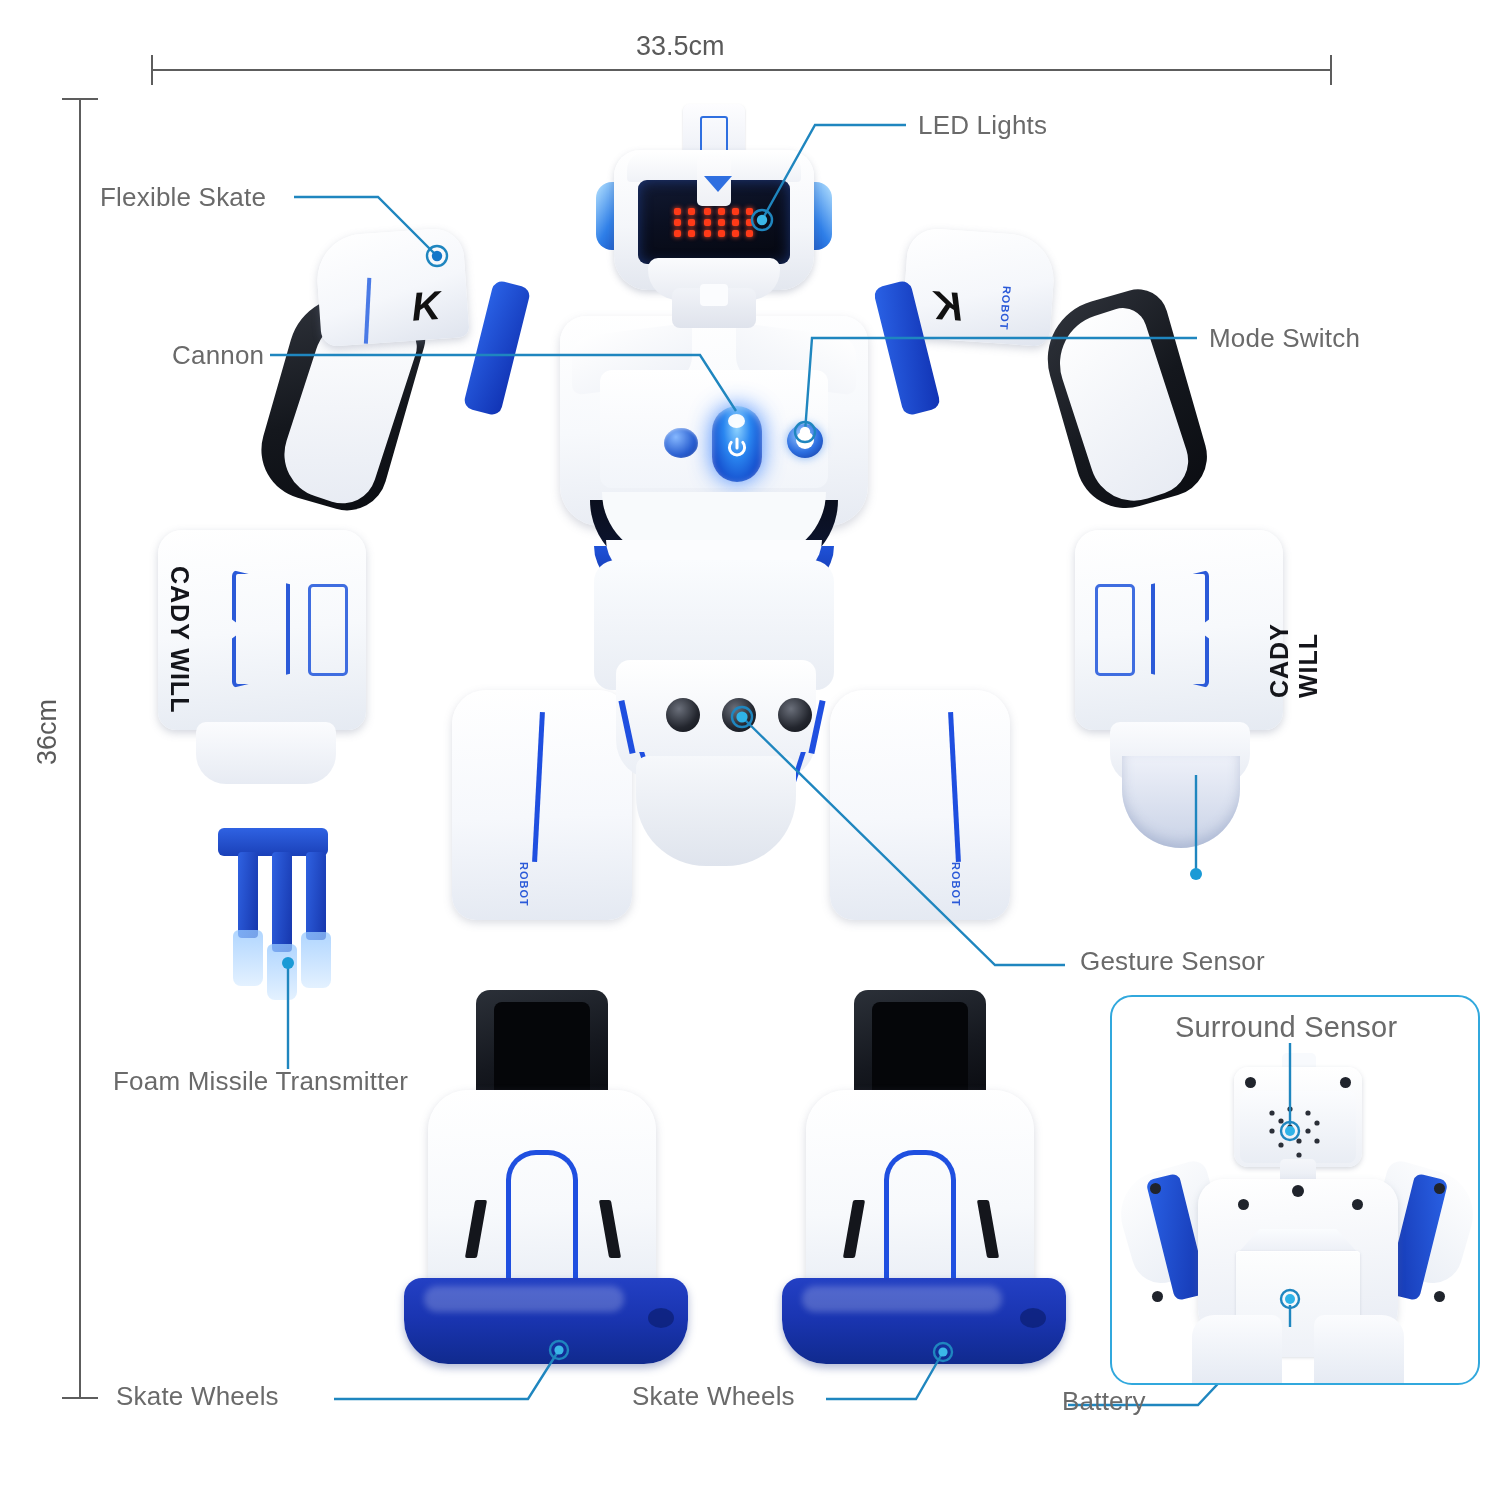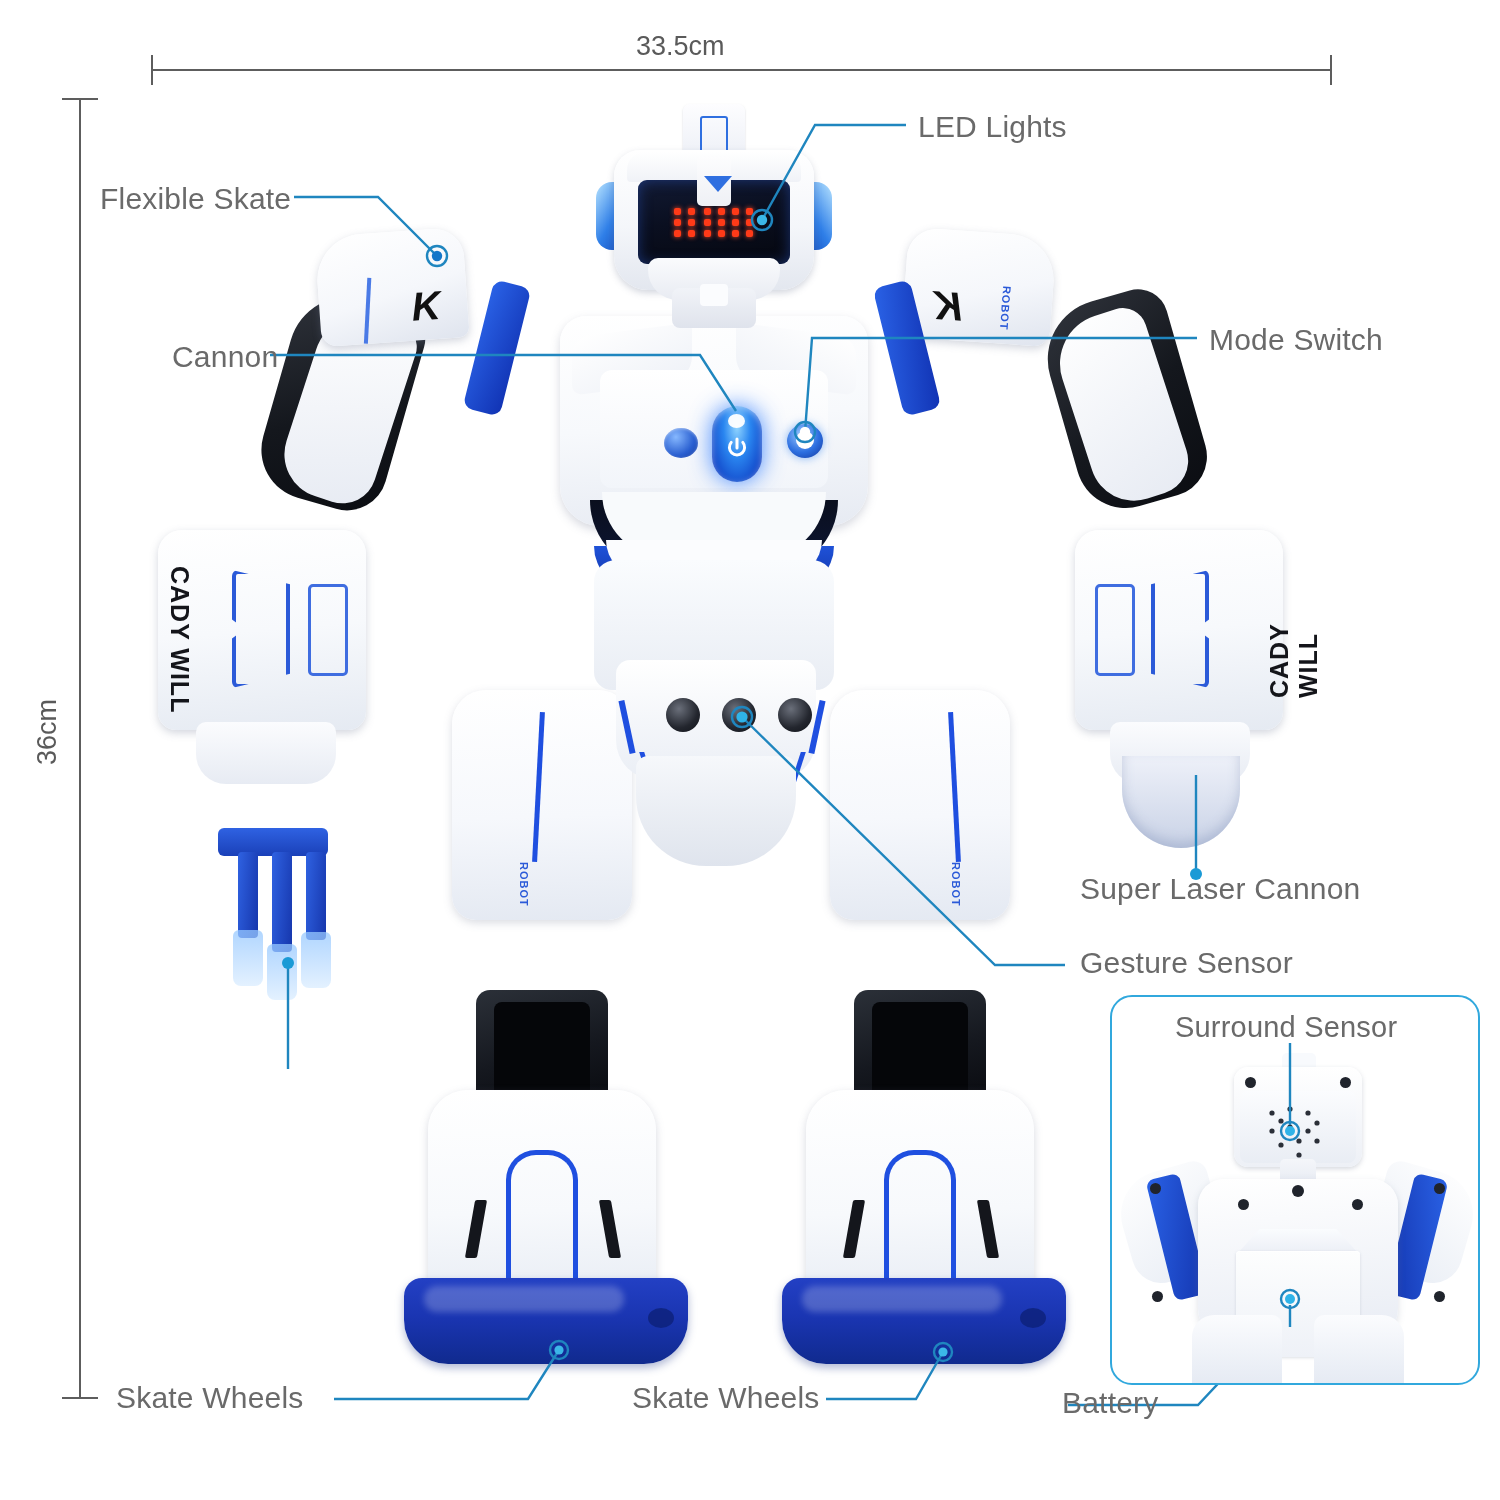--- a/index.html
+++ b/index.html
@@ -10,7 +10,7 @@
   .lbl{
     position:absolute;
     font-family:"Liberation Sans",sans-serif;
-    font-size:30px;
+    font-size:26px;
     color:#6a6a6a;
     white-space:nowrap;
     letter-spacing:.2px;

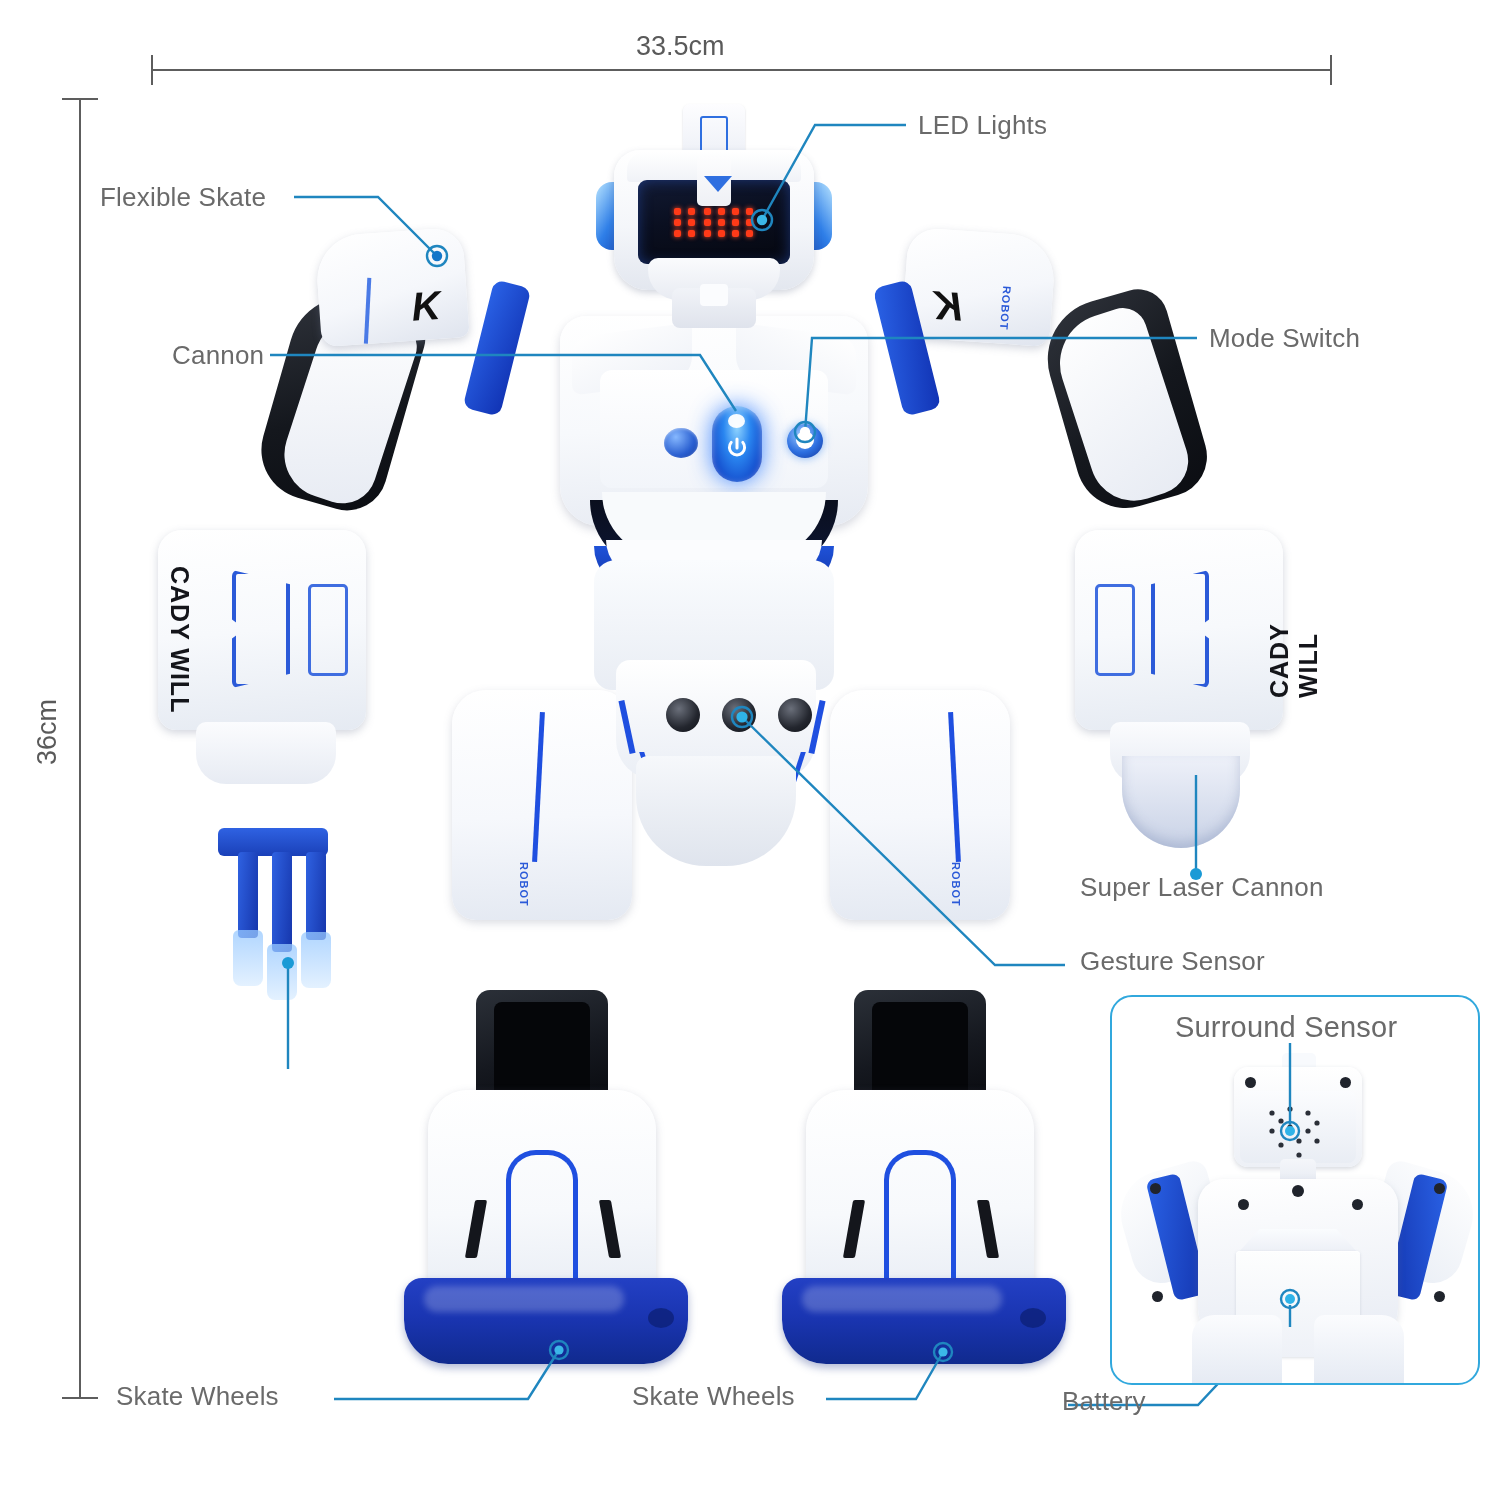--- a/index.html
+++ b/index.html
@@ -332,7 +332,6 @@
   <div class="lbl" style="left:100px;top:182px;">Flexible Skate</div>
   <div class="lbl" style="left:172px;top:340px;">Cannon</div>
   <div class="lbl" style="left:1209px;top:323px;">Mode Switch</div>
-  <div class="lbl" style="left:1080px;top:872px;">Super Laser Cannon</div>
   <div class="lbl" style="left:1080px;top:946px;">Gesture Sensor</div>
   <div class="lbl" style="left:116px;top:1381px;">Skate Wheels</div>
   <div class="lbl" style="left:632px;top:1381px;">Skate Wheels</div>

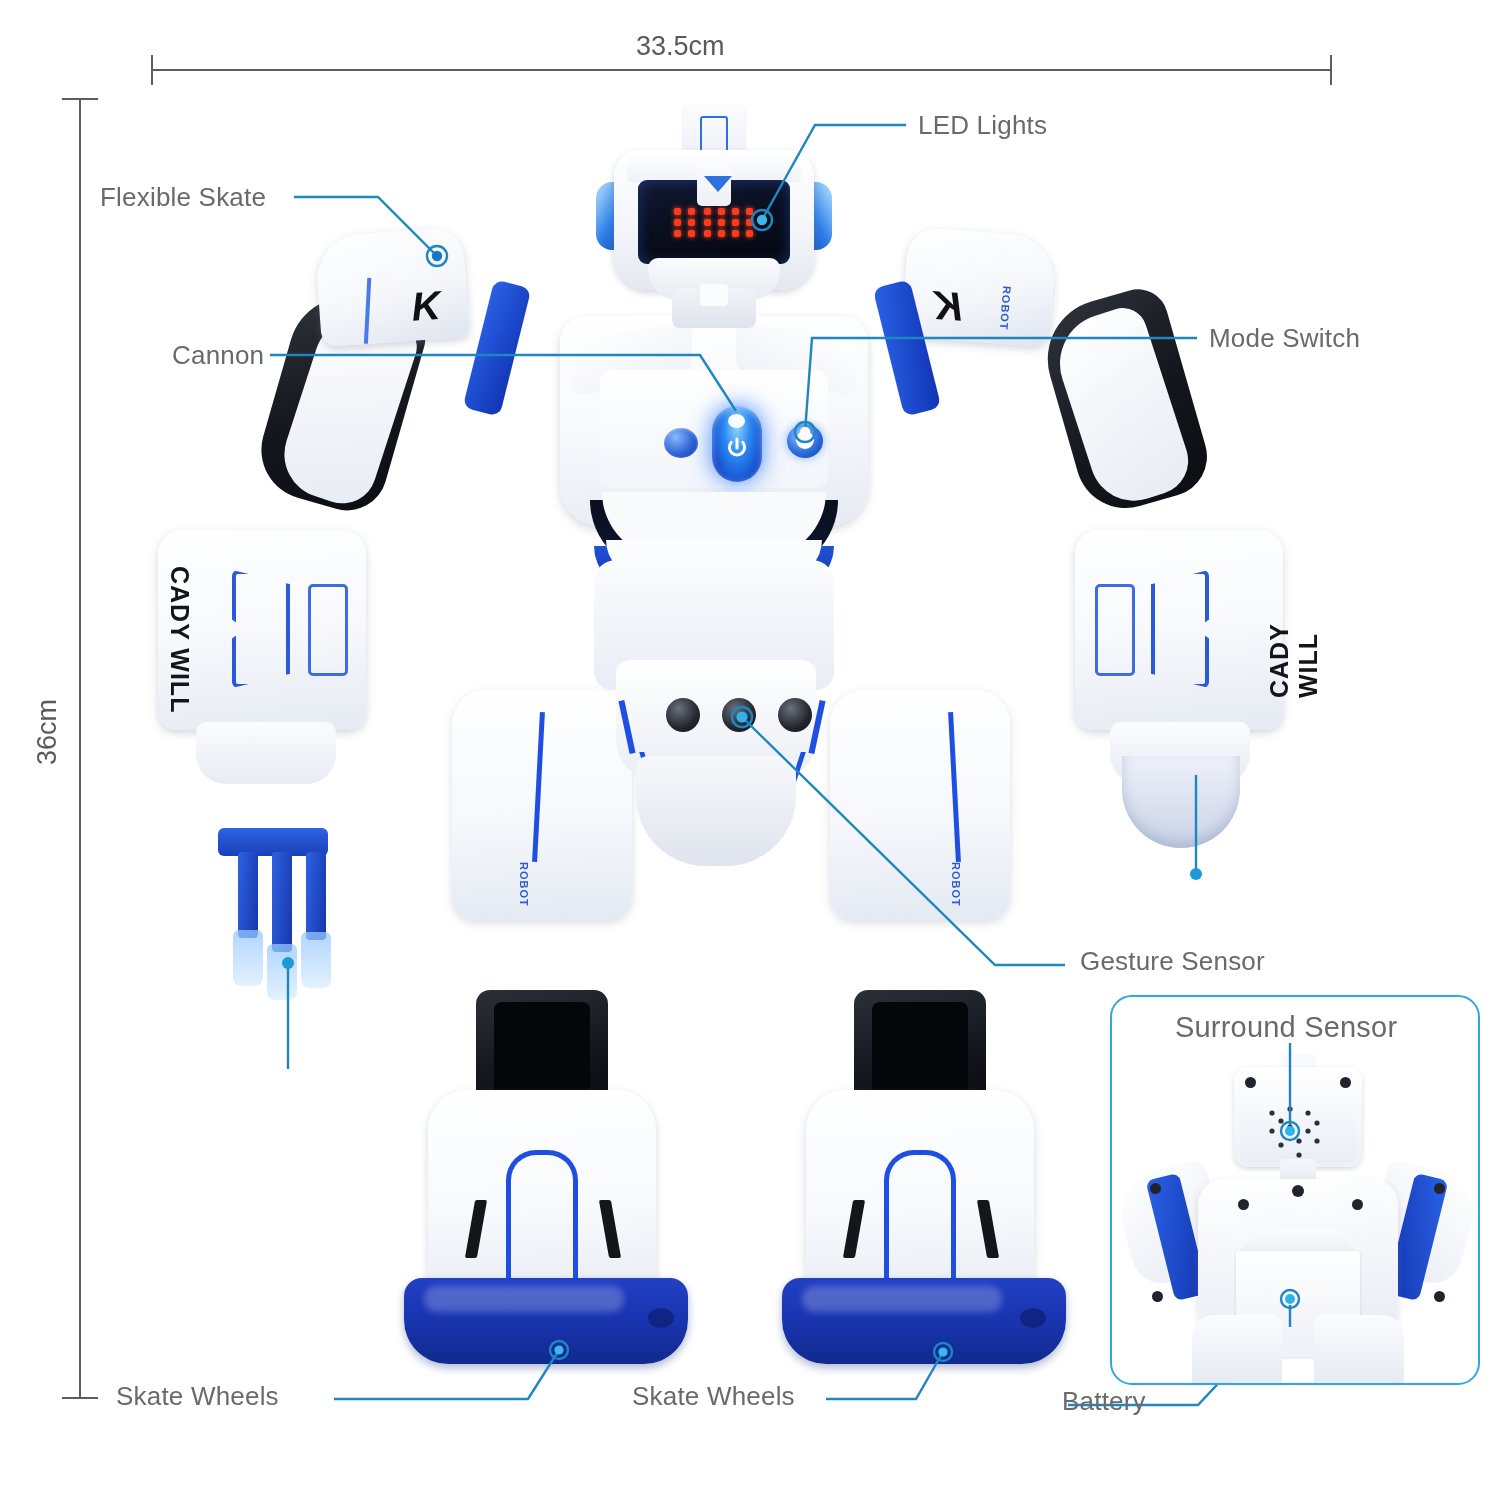--- a/index.html
+++ b/index.html
@@ -333,6 +333,7 @@
   <div class="lbl" style="left:172px;top:340px;">Cannon</div>
   <div class="lbl" style="left:1209px;top:323px;">Mode Switch</div>
   <div class="lbl" style="left:1080px;top:946px;">Gesture Sensor</div>
+  <div class="lbl" style="left:113px;top:1066px;">Foam Missile Transmitter</div>
   <div class="lbl" style="left:116px;top:1381px;">Skate Wheels</div>
   <div class="lbl" style="left:632px;top:1381px;">Skate Wheels</div>
   <div class="lbl" style="left:1062px;top:1386px;">Battery</div>

